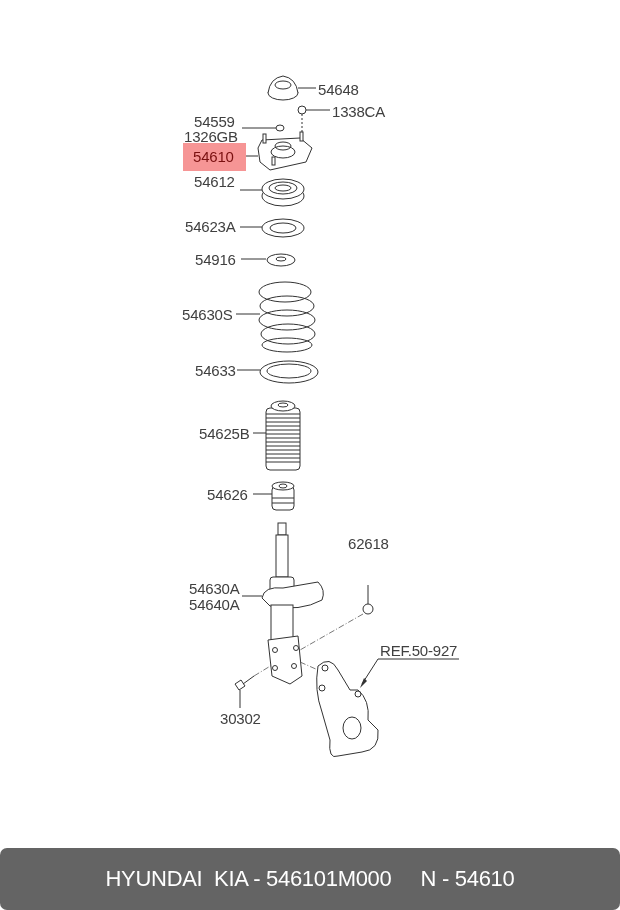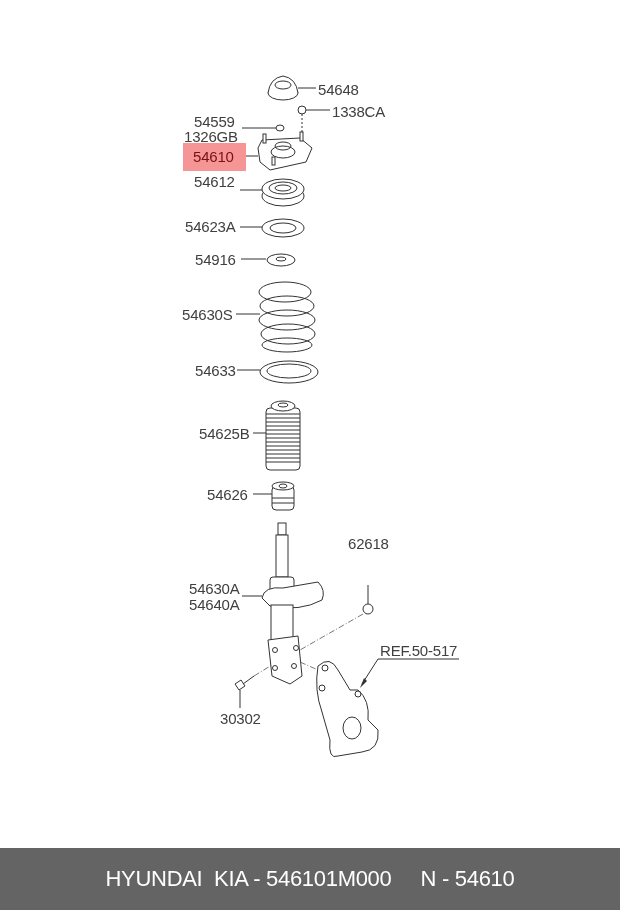--- a/index.html
+++ b/index.html
@@ -171,7 +171,7 @@
   <div class="label" style="left:189px; top:581px;">54630A</div>
   <div class="label" style="left:189px; top:597px;">54640A</div>
   <div class="label" style="left:348px; top:536px;">62618</div>
-  <div class="label" style="left:380px; top:643px;">REF.50-517</div>
+  <div class="label" style="left:380px; top:643px;">REF.50-927</div>
   <div class="label" style="left:220px; top:711px;">30302</div>
 </div>
 

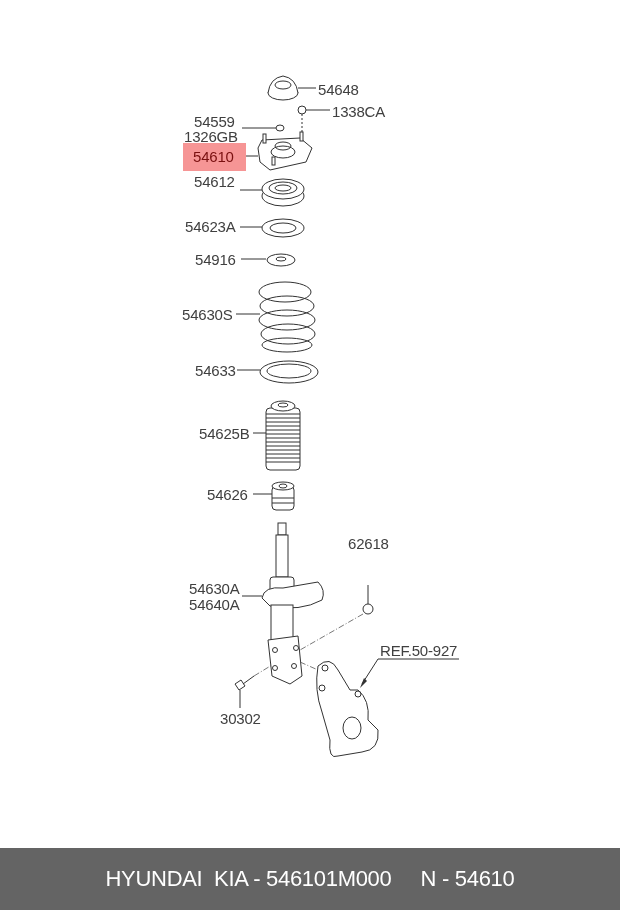--- a/index.html
+++ b/index.html
@@ -19,7 +19,7 @@
   .label.hl { color: #7a1010; }
   #footer {
     position: absolute; left: 0; top: 848px; width: 620px; height: 62px;
-    background: #646464; display: flex; align-items: center; justify-content: center;
+    background: #646464; display: flex; align-items: center; justify-content: center; border-radius: 7px;
   }
   #footer span {
     color: #ffffff; font-size: 22px; white-space: pre; letter-spacing: -0.3px;

